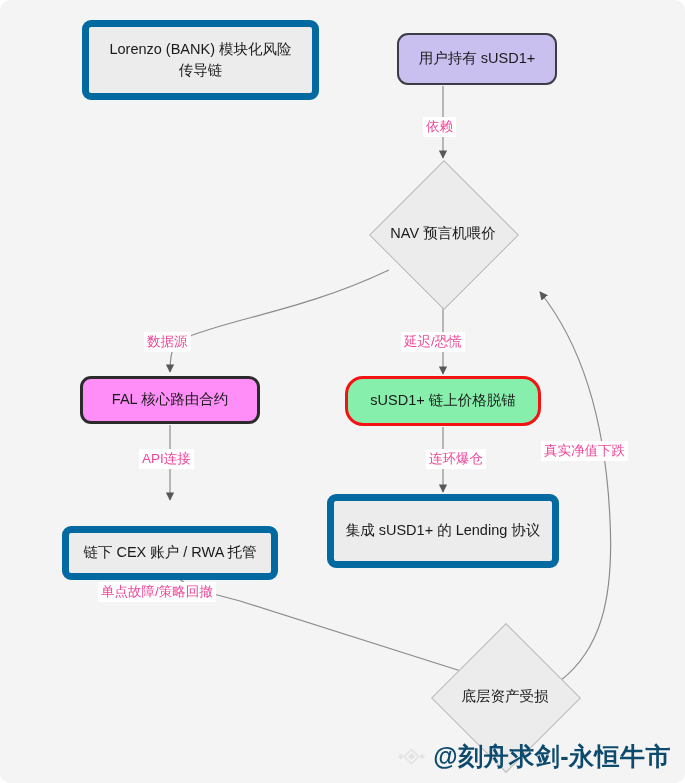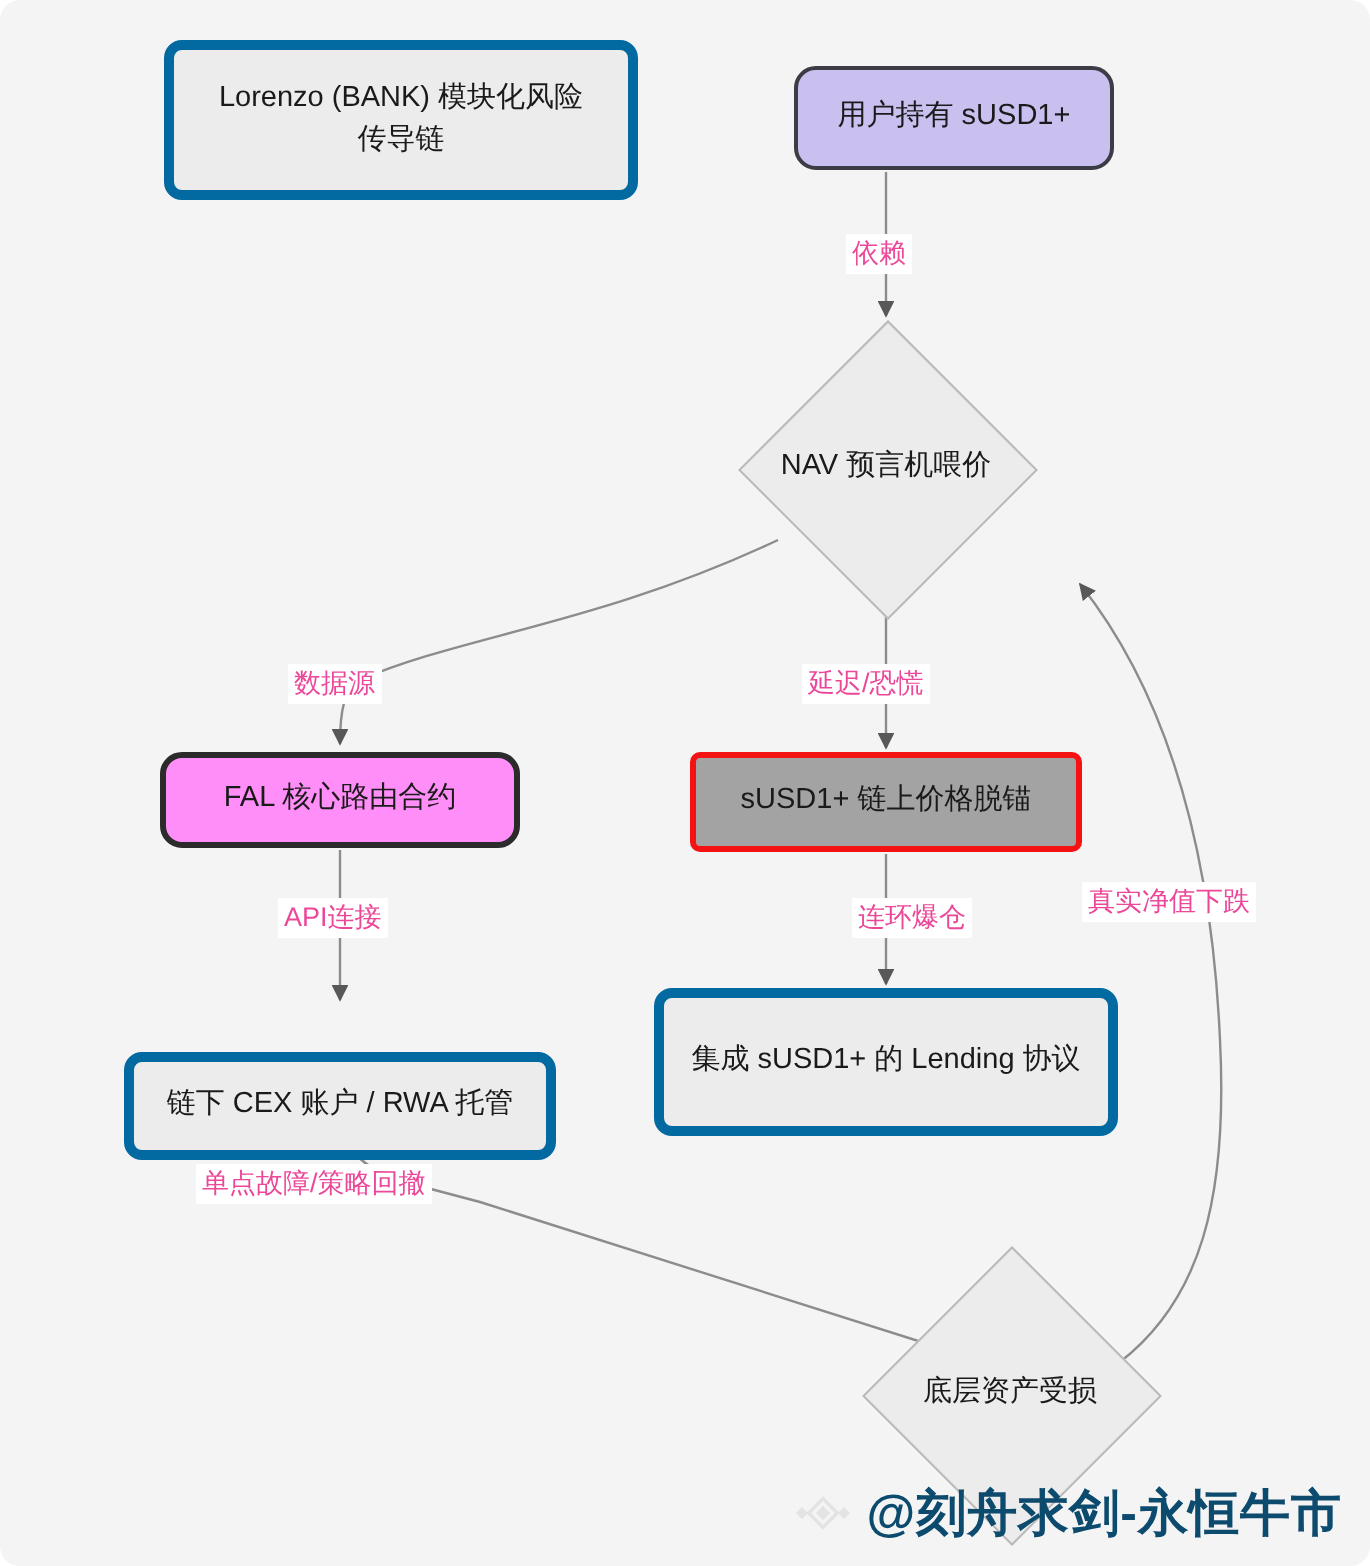--- a/index.html
+++ b/index.html
@@ -39,7 +39,7 @@
   }
   .node-rect {
     border-radius: 9px;
-    border: 5px solid #0369a1;
+    border: 7px solid #0369a1;
     background: #ececec;
     font-size: 14.5px;
     padding: 6px 10px;

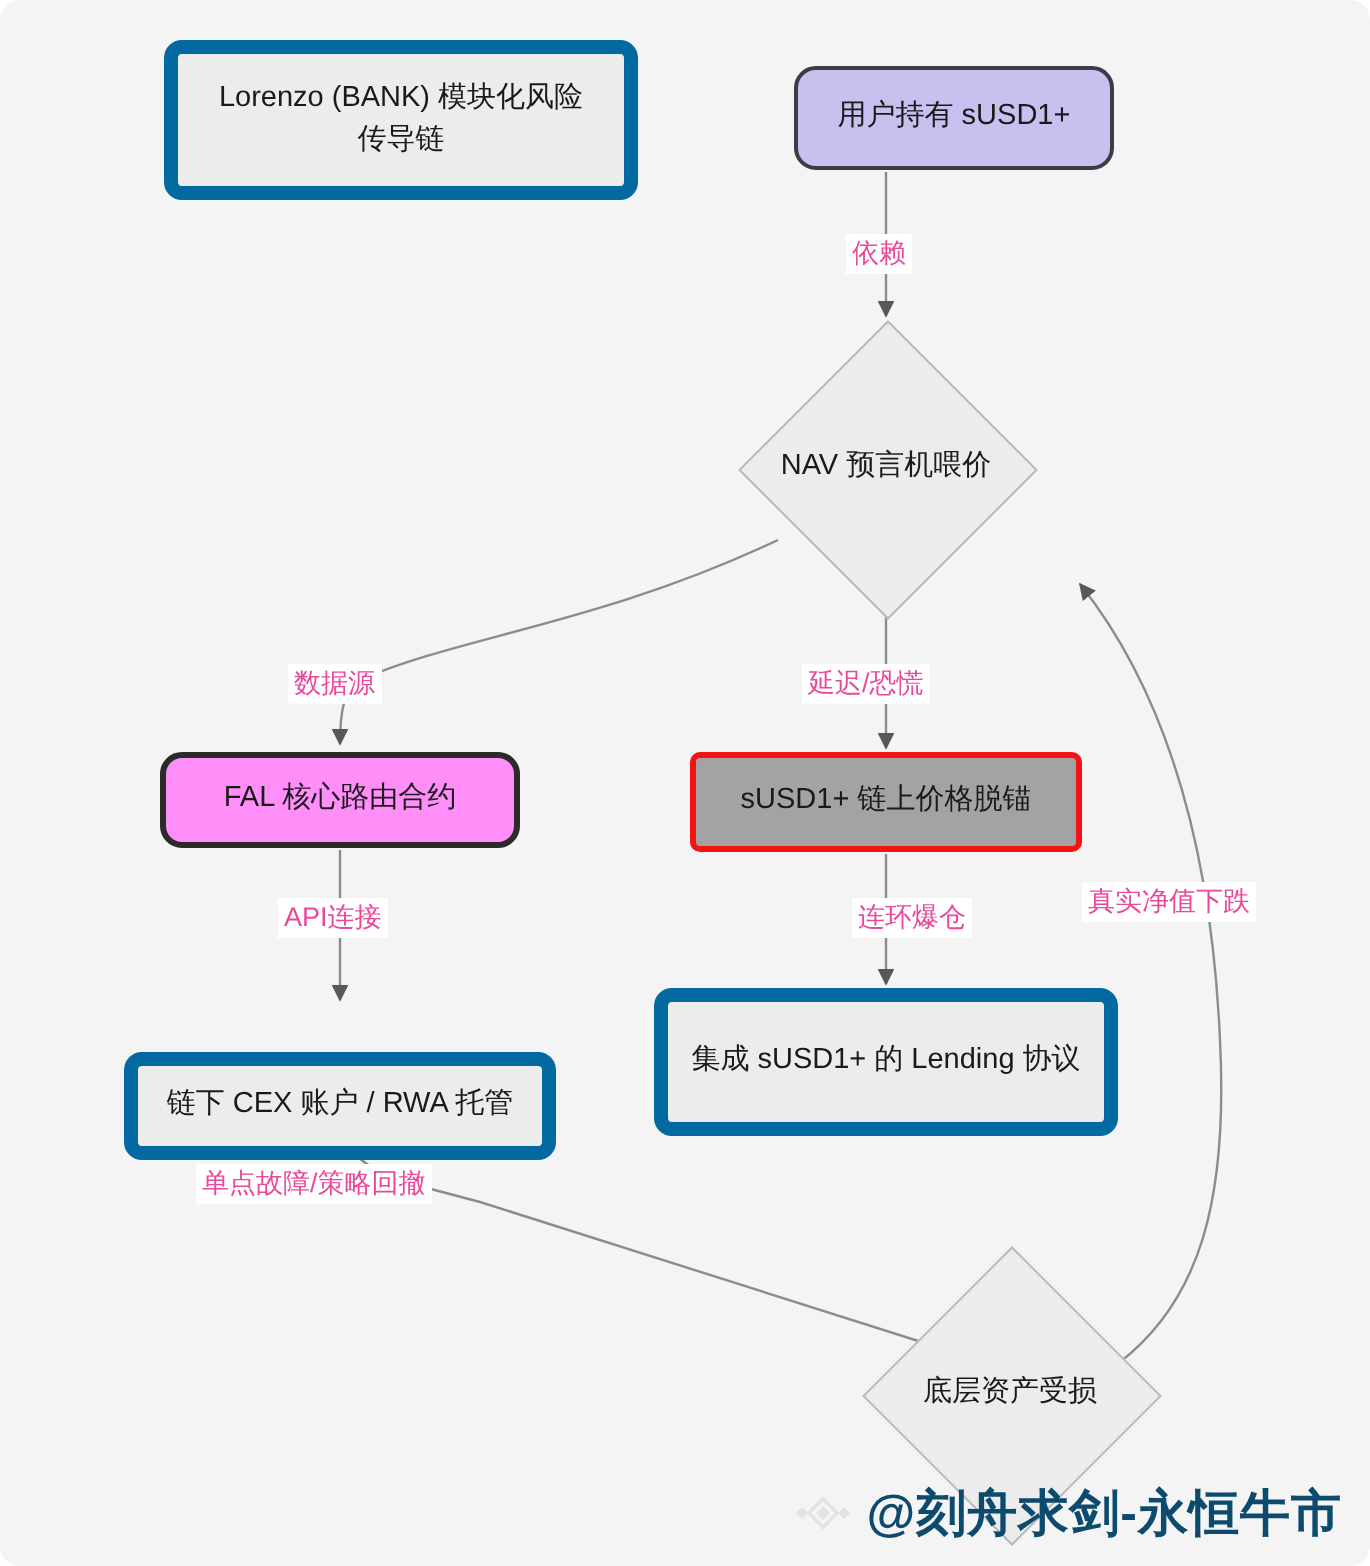--- a/index.html
+++ b/index.html
@@ -56,9 +56,9 @@
     border-radius: 11px;
   }
   .node-rect.accent-red {
-    background: #a3a3a3;
+    background: #86efac;
     border: 3px solid #f51212;
-    border-radius: 5px;
+    border-radius: 18px;
   }
   .node-diamond {
     background: transparent;

